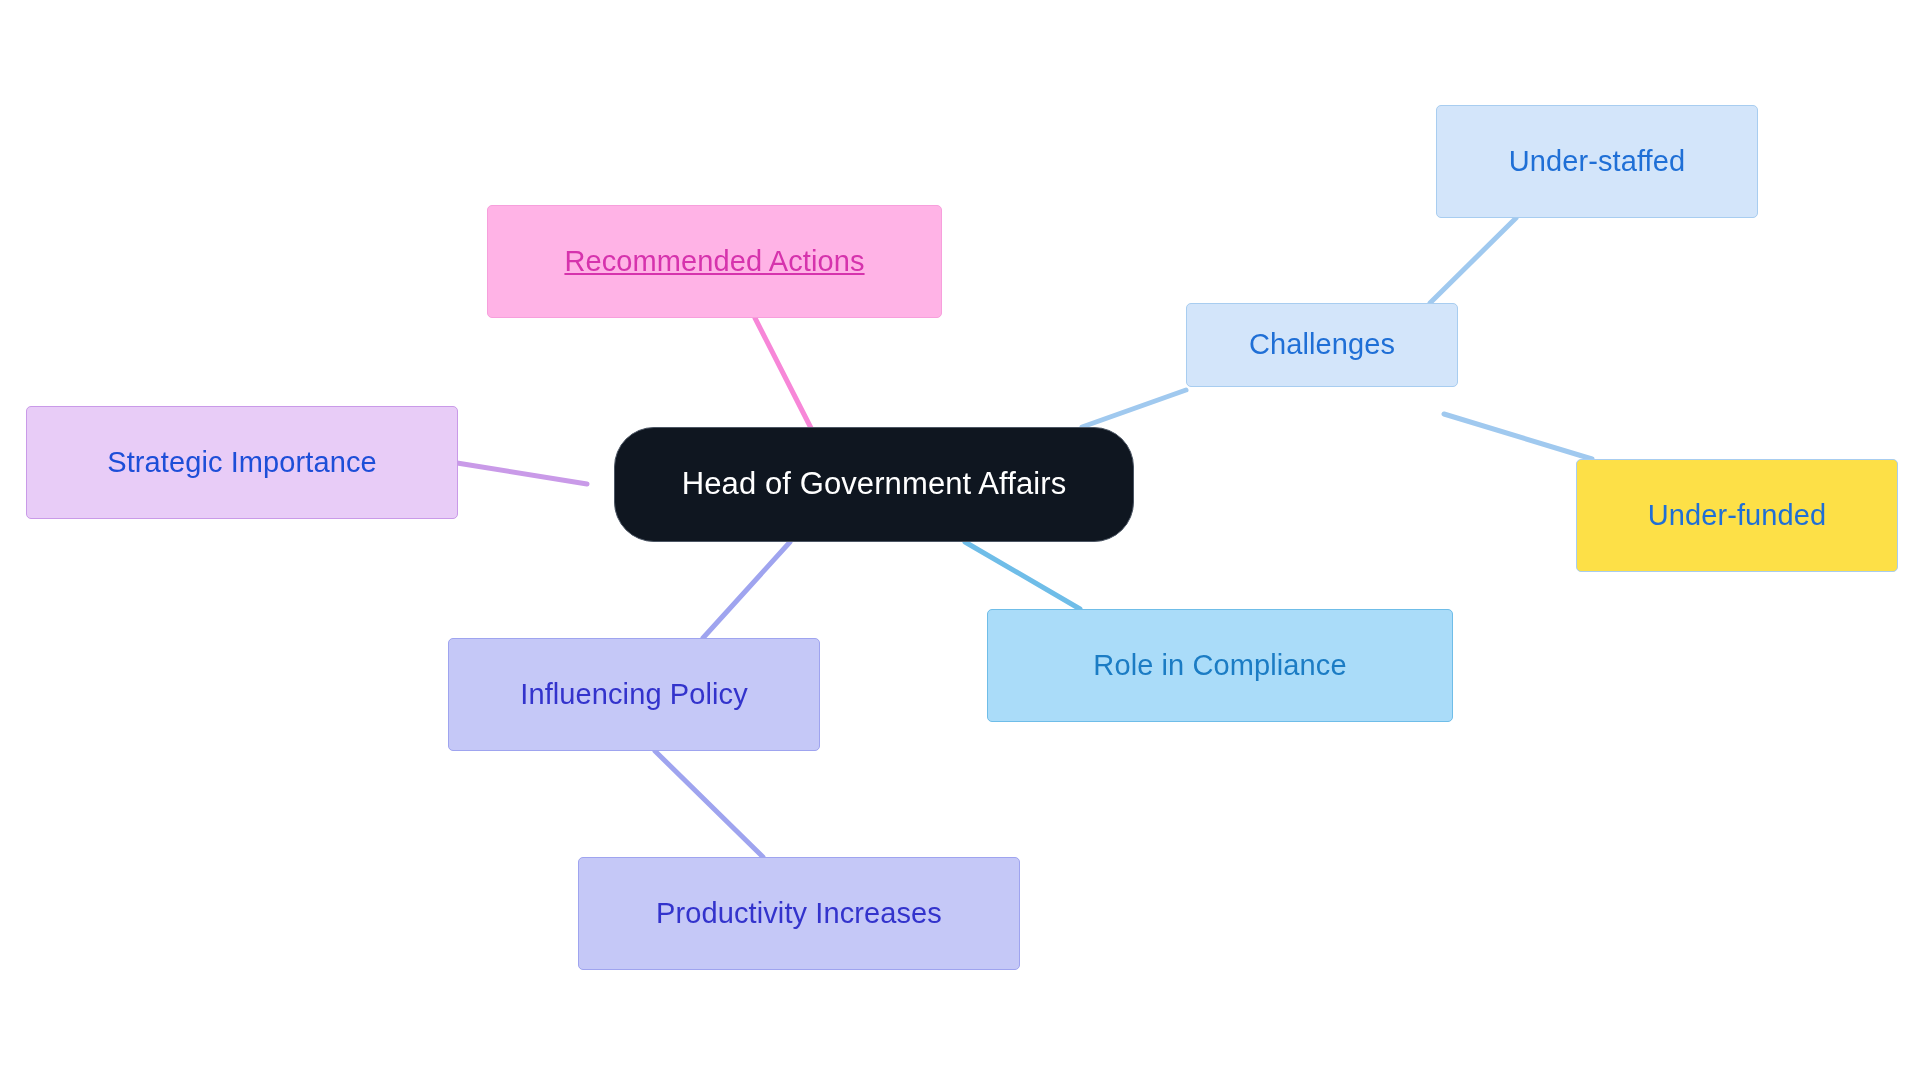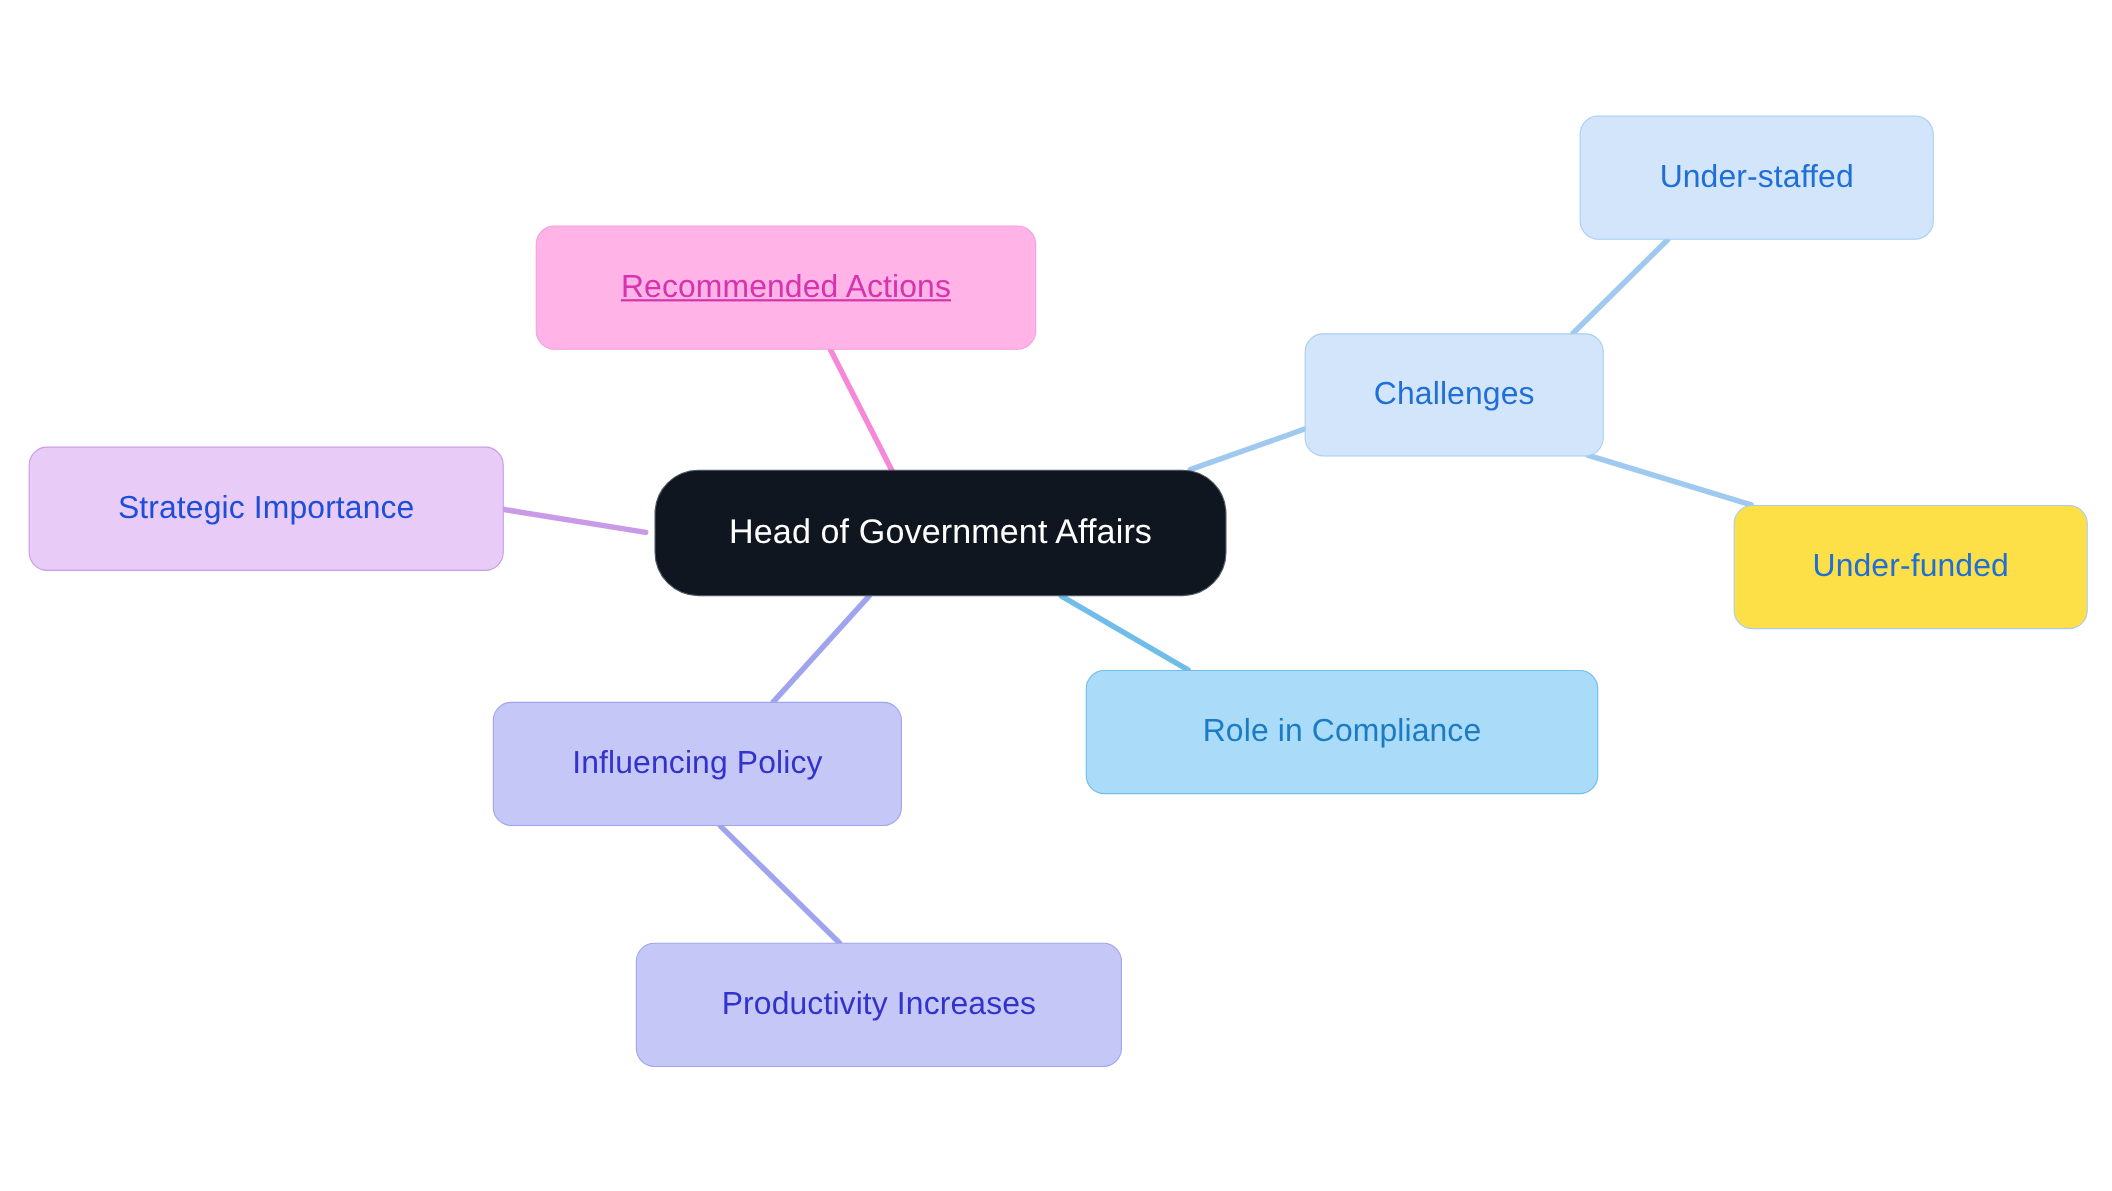--- a/index.html
+++ b/index.html
@@ -38,7 +38,7 @@
     white-space: nowrap;
     border-style: solid;
     border-width: 1px;
-    border-radius: 17px;
+    border-radius: 5px;
     letter-spacing: 0.1px;
   }
   .node-root {

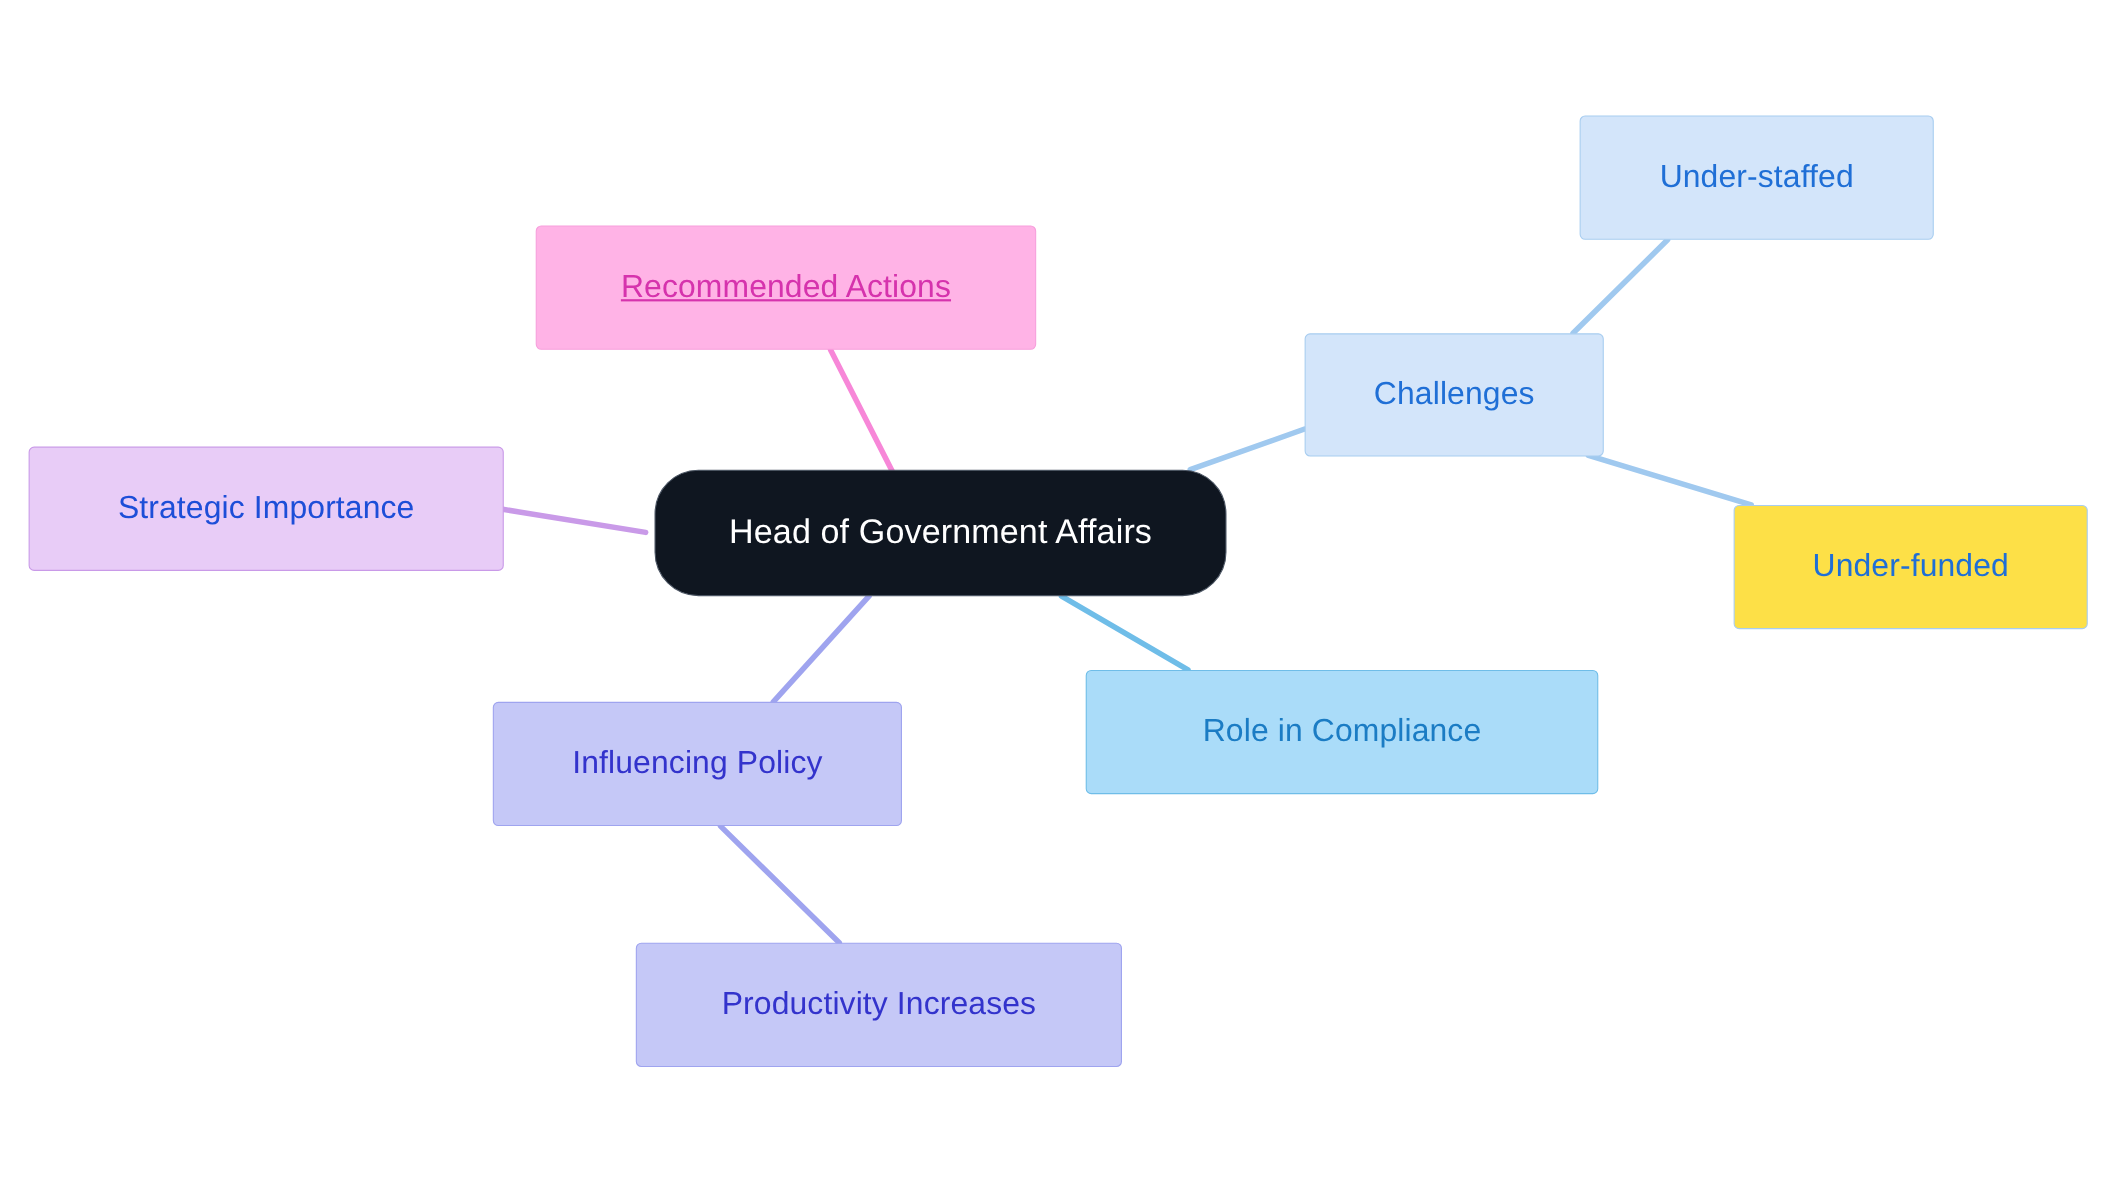--- a/index.html
+++ b/index.html
@@ -77,7 +77,7 @@
       <div class="node" style="left: 26px; top: 406px; width: 432px; height: 113px; background: rgb(232, 204, 247); border-color: rgb(201, 154, 232); color: #1d4ed8; font-size: 29px;">
         <span class="node-label">Strategic Importance</span>
       </div>
-      <div class="node" style="left: 1186px; top: 303px; width: 272px; height: 112px; background: rgb(211, 229, 250); border-color: rgb(168, 205, 240); color: rgb(31, 111, 214); font-size: 29px;">
+      <div class="node" style="left: 1186px; top: 303px; width: 272px; height: 84px; background: rgb(211, 229, 250); border-color: rgb(168, 205, 240); color: rgb(31, 111, 214); font-size: 29px;">
         <span class="node-label">Challenges</span>
       </div>
       <div class="node" style="left: 1436px; top: 105px; width: 322px; height: 113px; background: rgb(211, 229, 250); border-color: rgb(168, 205, 240); color: rgb(31, 111, 214); font-size: 29px;">

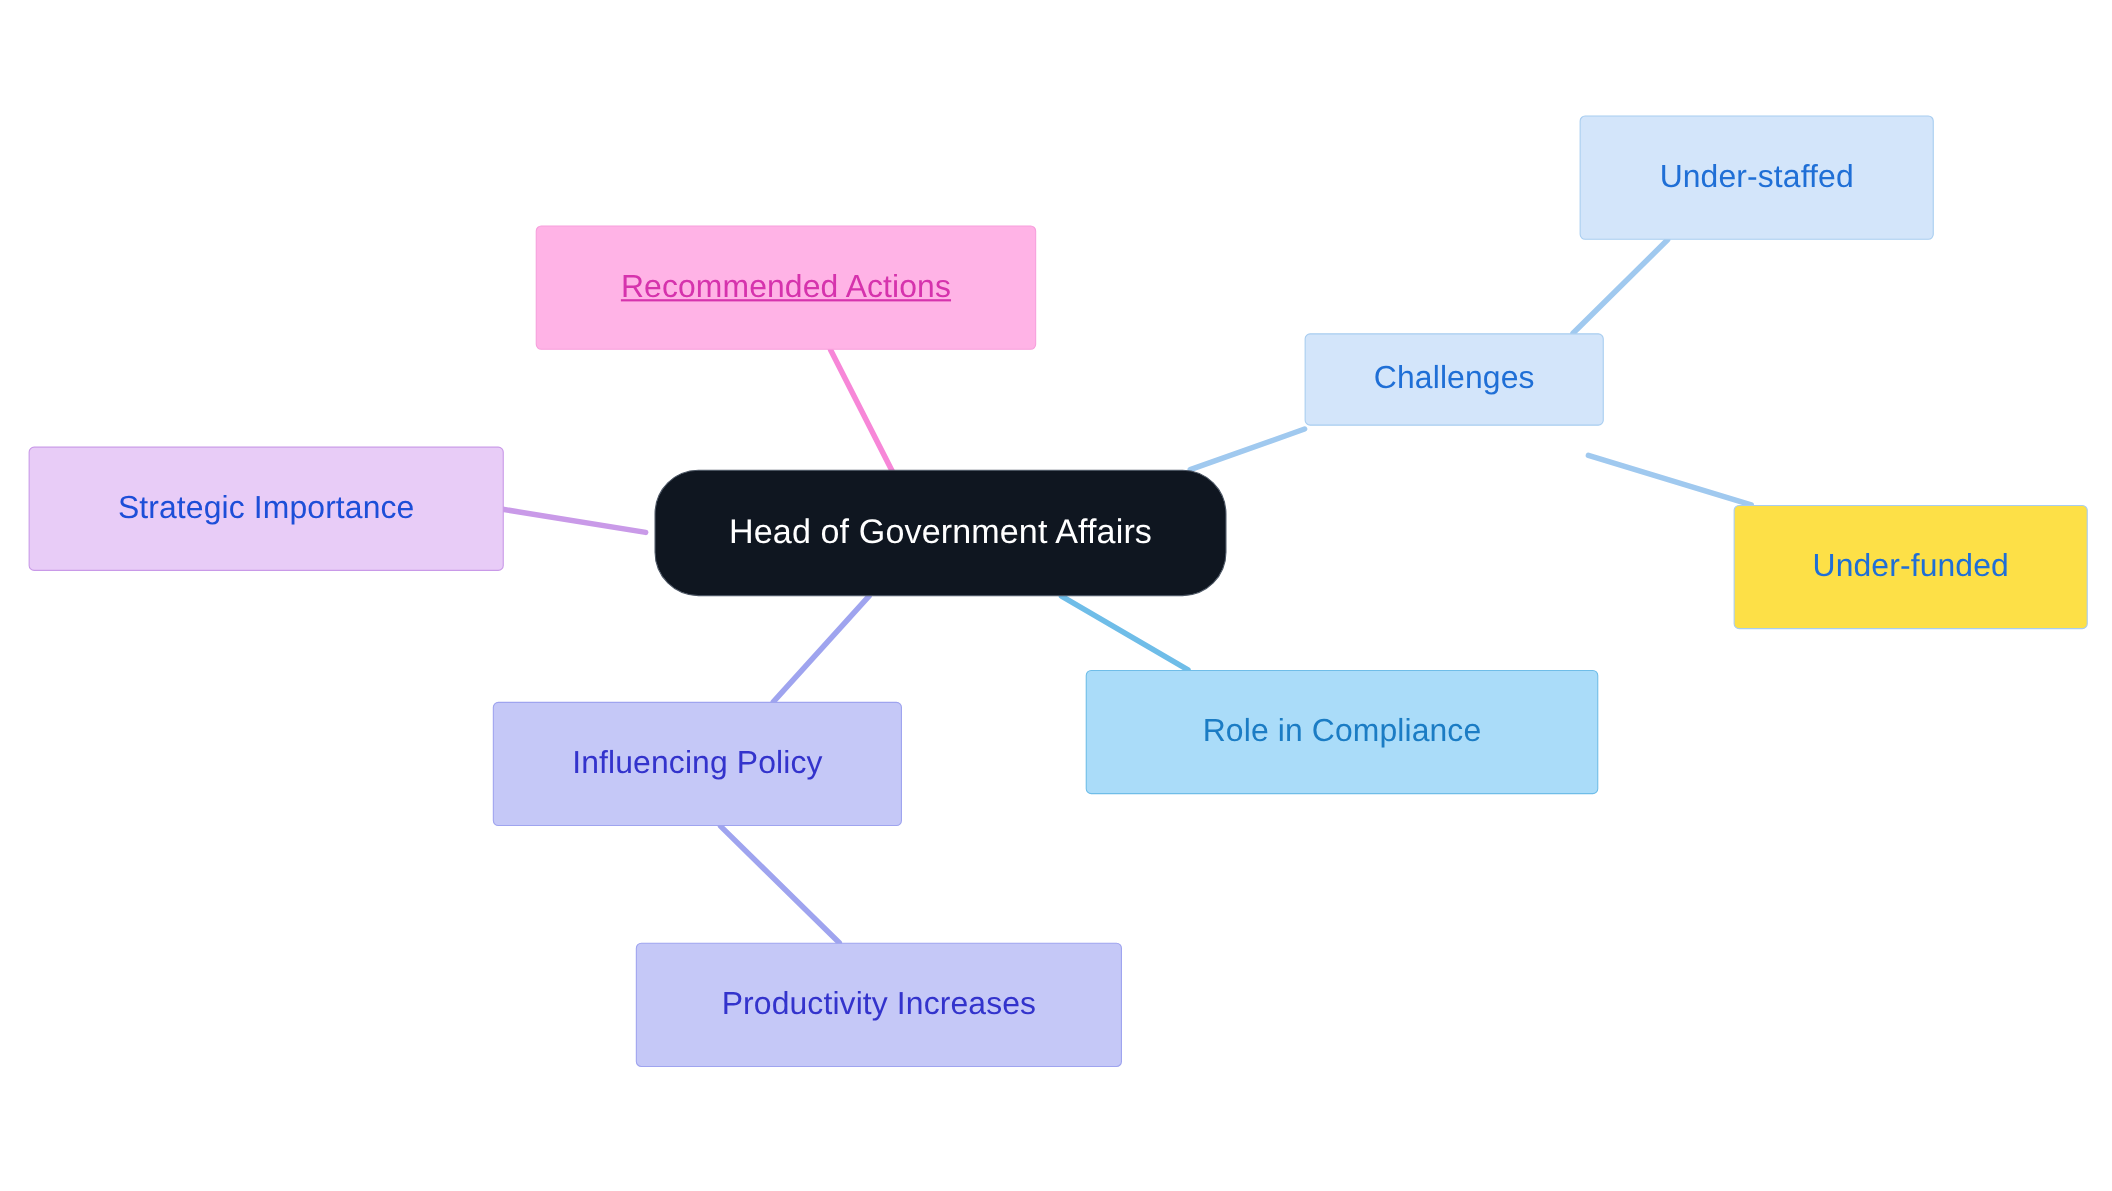--- a/index.html
+++ b/index.html
@@ -68,7 +68,7 @@
     </svg>
 
   <div id="node-layer">
-      <div class="node node-root" style="left: 595px; top: 427px; width: 520px; height: 115px; background: rgb(15, 22, 32); border-color: rgb(75, 85, 99); color: rgb(255, 255, 255); font-size: 31px;">
+      <div class="node node-root" style="left: 614px; top: 427px; width: 520px; height: 115px; background: rgb(15, 22, 32); border-color: rgb(75, 85, 99); color: rgb(255, 255, 255); font-size: 31px;">
         <span class="node-label">Head of Government Affairs</span>
       </div>
       <div class="node" style="left: 487px; top: 205px; width: 455px; height: 113px; background: rgb(255, 179, 230); border-color: rgb(247, 159, 220); color: rgb(214, 51, 173); font-size: 29px; text-decoration: underline;">

